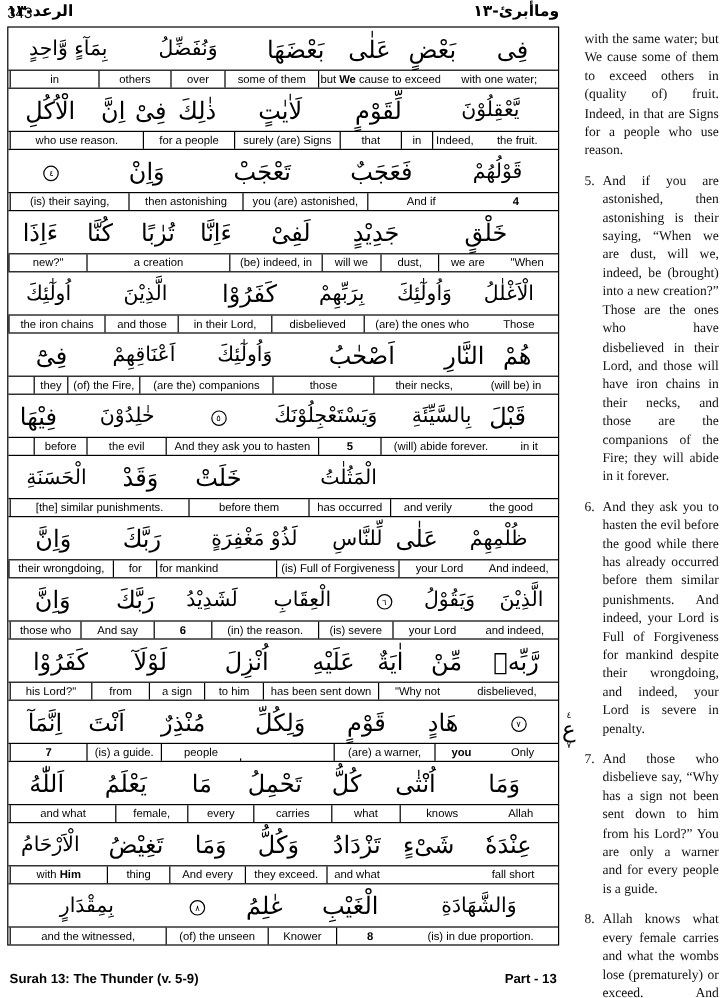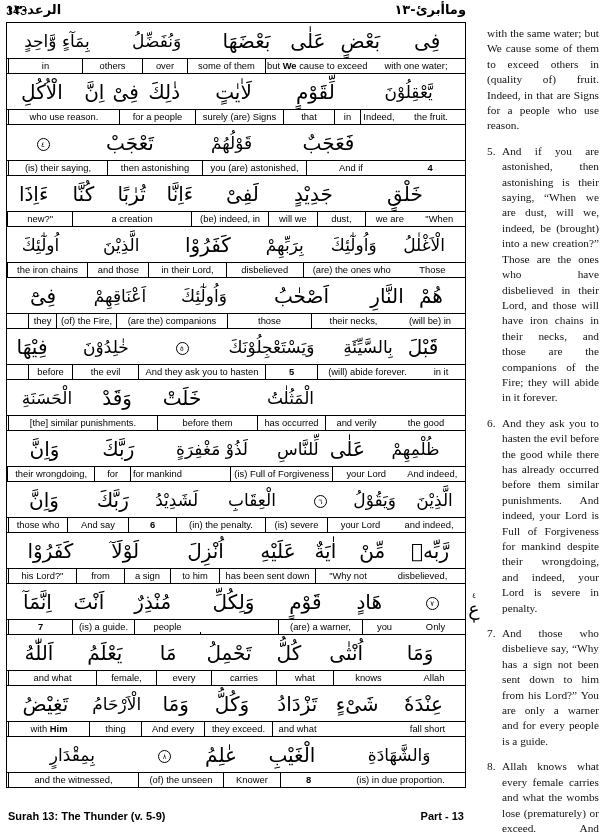--- a/index.html
+++ b/index.html
@@ -222,6 +222,7 @@
     <div class="vrow">
       <div class="ar-line">
         <div class="ar-cell" style="width: 70px;"><span class="ayah-mark">٤</span></div>
+        <div class="ar-cell" style="width: 89px;">وَاِنْ</div>
         <div class="ar-cell" style="width: 104px;">تَعْجَبْ</div>
         <div class="ar-cell small" style="width: 99px;">قَوْلُهُمْ</div>
         <div class="ar-cell" style="width: 95px;">فَعَجَبٌ</div>

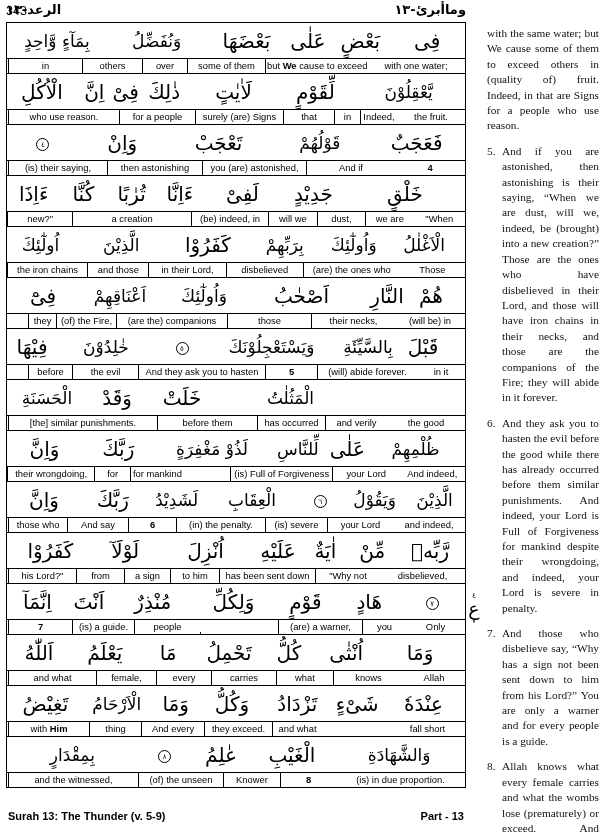--- a/index.html
+++ b/index.html
@@ -224,8 +224,8 @@
         <div class="ar-cell" style="width: 70px;"><span class="ayah-mark">٤</span></div>
         <div class="ar-cell" style="width: 89px;">وَاِنْ</div>
         <div class="ar-cell" style="width: 104px;">تَعْجَبْ</div>
+        <div class="ar-cell" style="width: 95px;">فَعَجَبٌ</div>
         <div class="ar-cell small" style="width: 99px;">قَوْلُهُمْ</div>
-        <div class="ar-cell" style="width: 95px;">فَعَجَبٌ</div>
       </div>
       <div class="en-line">
         <div class="en-cell num" style="width: 70px;">4</div>

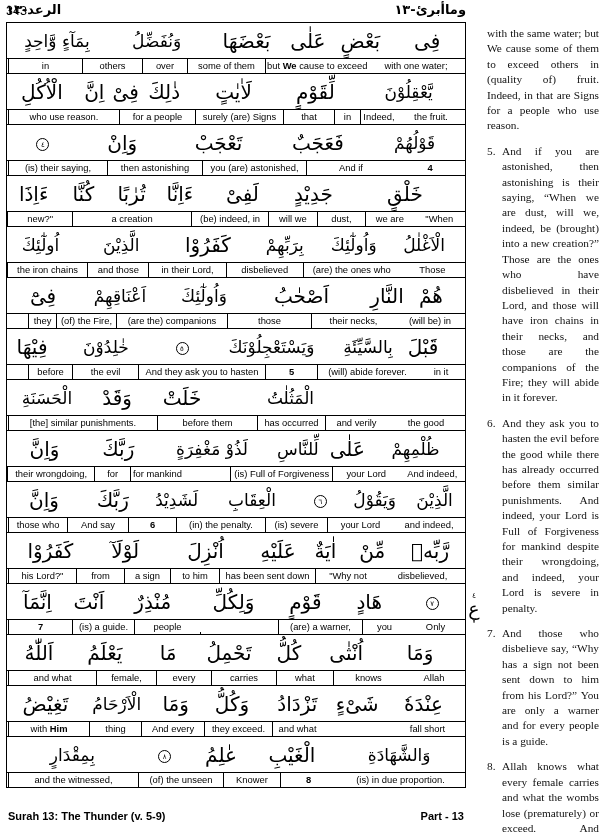--- a/index.html
+++ b/index.html
@@ -356,7 +356,7 @@
         <div class="en-cell" style="width: 72px;">and indeed,</div>
         <div class="en-cell" style="width: 66px;">your Lord</div>
         <div class="en-cell" style="width: 62px;">(is) severe</div>
-        <div class="en-cell" style="width: 89px;">(in) the penalty.</div>
+        <div class="en-cell" style="width: 89px;">(in) the reason.</div>
         <div class="en-cell num" style="width: 48px;">6</div>
         <div class="en-cell" style="width: 61px;">And say</div>
         <div class="en-cell" style="width: 59px;">those who</div>

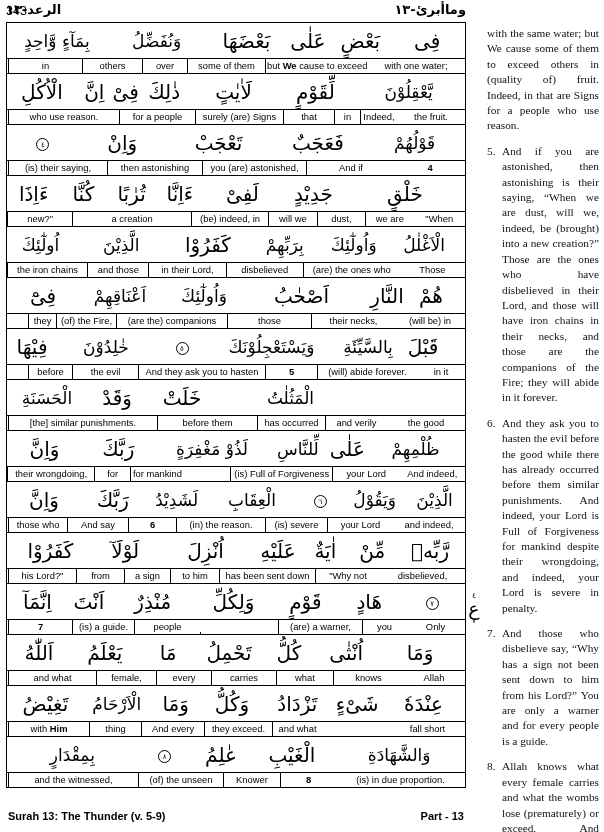--- a/index.html
+++ b/index.html
@@ -394,7 +394,7 @@
       </div>
       <div class="en-line">
         <div class="en-cell" style="width: 59px;">Only</div>
-        <div class="en-cell" style="width: 44px;">you</div>
+        <div class="en-cell" style="width: 44px; font-weight: bold;">you</div>
         <div class="en-cell" style="width: 84px;">(are) a warner,</div>
         <div class="en-cell" style="width: 78px; margin-top: 12px;">and for every</div>
         <div class="en-cell" style="width: 66px;">people</div>

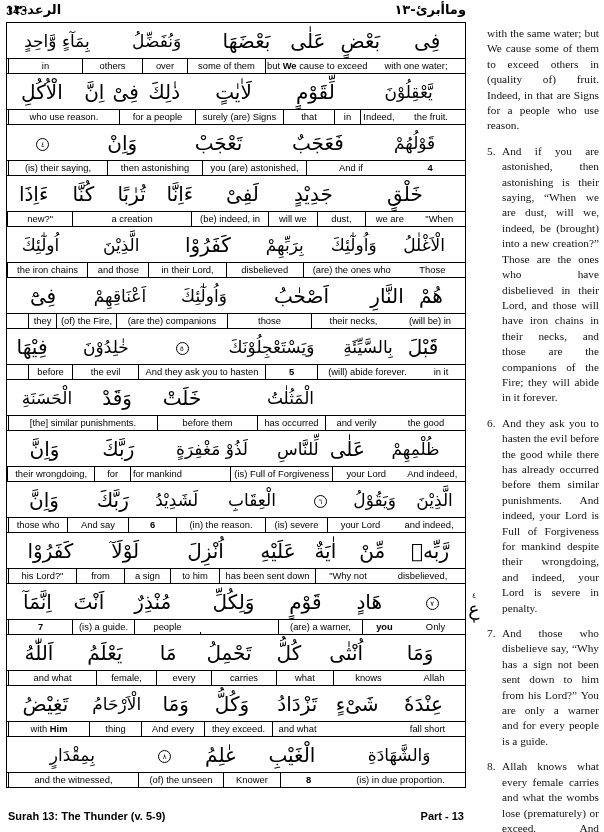--- a/index.html
+++ b/index.html
@@ -424,8 +424,8 @@
     </div>
     <div class="vrow">
       <div class="ar-line">
+        <div class="ar-cell small" style="width: 68px;">الْاَرْحَامُ</div>
         <div class="ar-cell" style="width: 75px;">تَغِيْضُ</div>
-        <div class="ar-cell small" style="width: 68px;">الْاَرْحَامُ</div>
         <div class="ar-cell" style="width: 50px;">وَمَا</div>
         <div class="ar-cell" style="width: 63px;">وَكُلُّ</div>
         <div class="ar-cell" style="width: 68px;">تَزْدَادُ</div>

